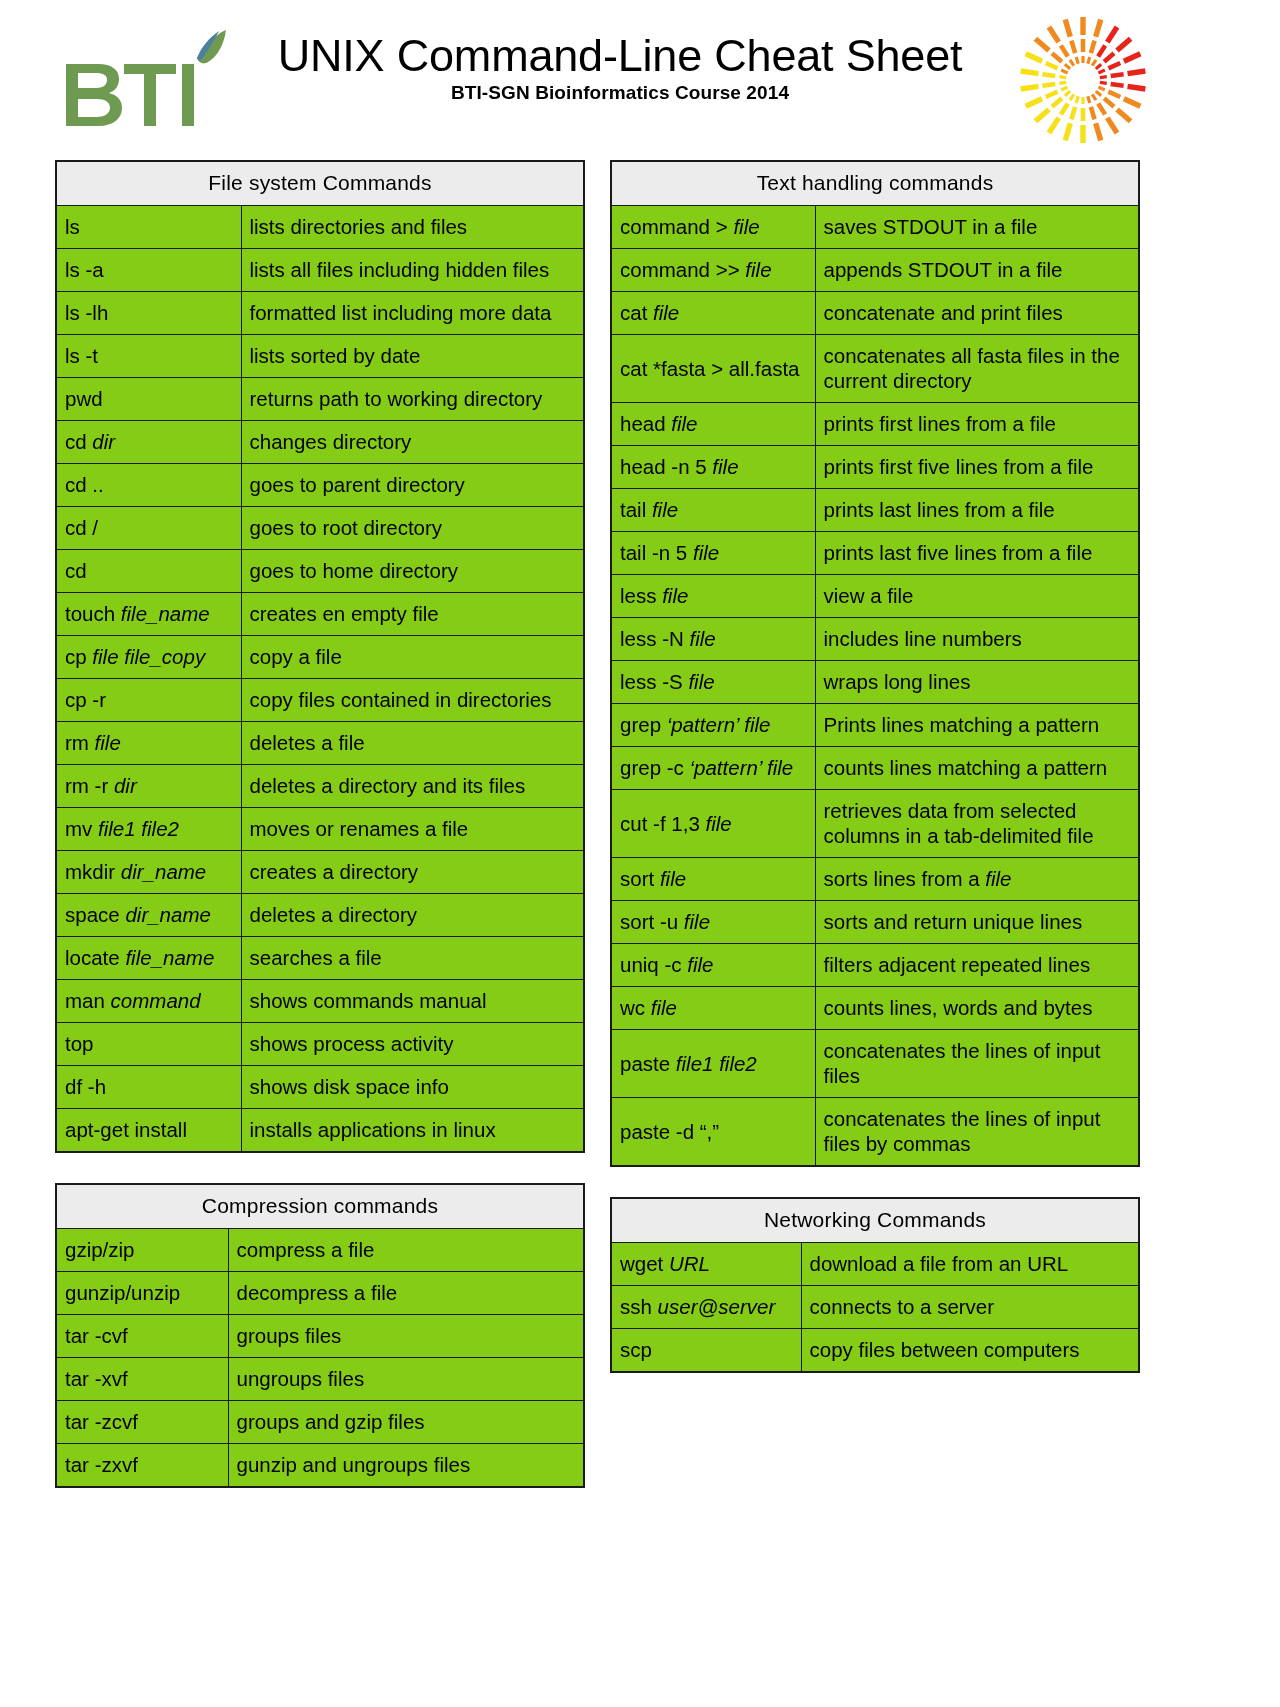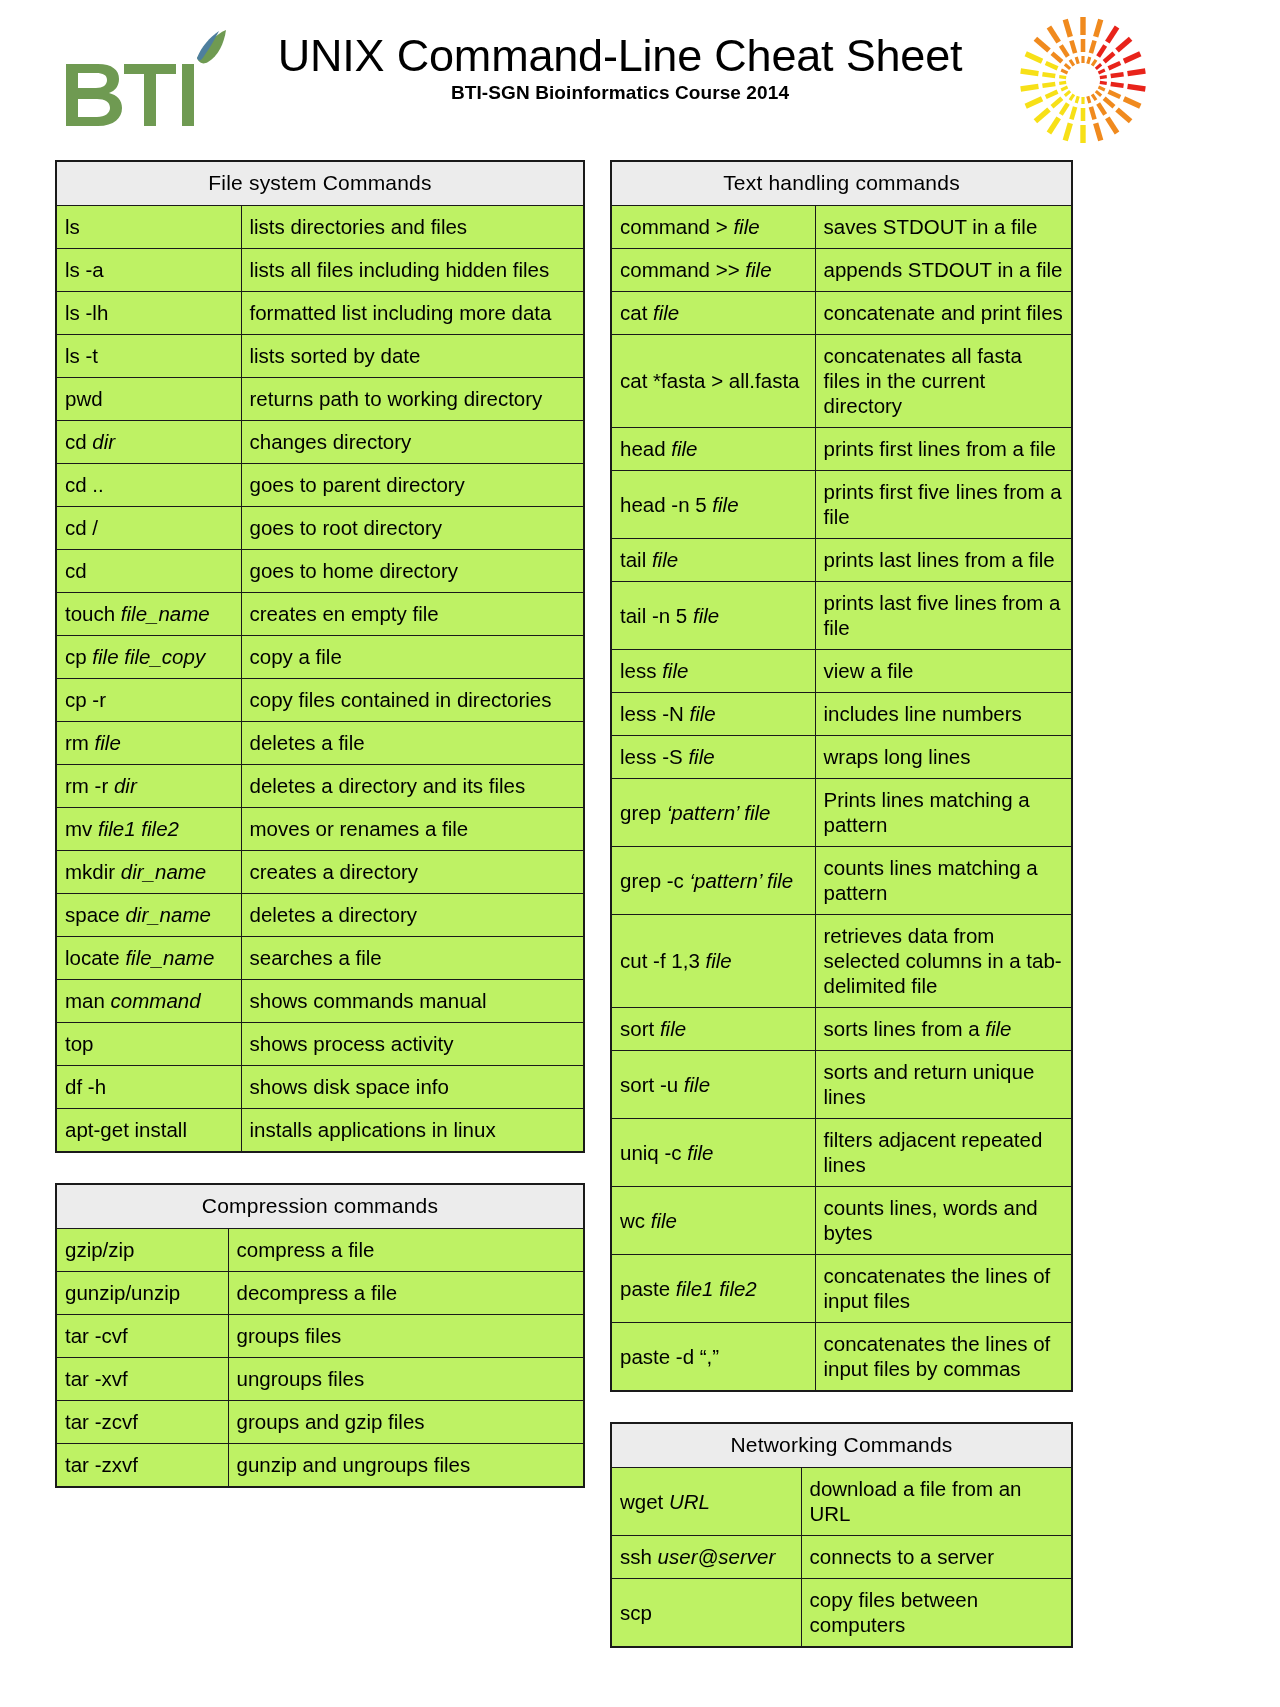--- a/index.html
+++ b/index.html
@@ -81,7 +81,7 @@
     table-layout: fixed;
     border: 2px solid #1a1a1a;
     margin-bottom: 30px;
-    background: #bef264;
+    background: #84cc16;
   }
   table.cmd-table th {
     background: #ececec;

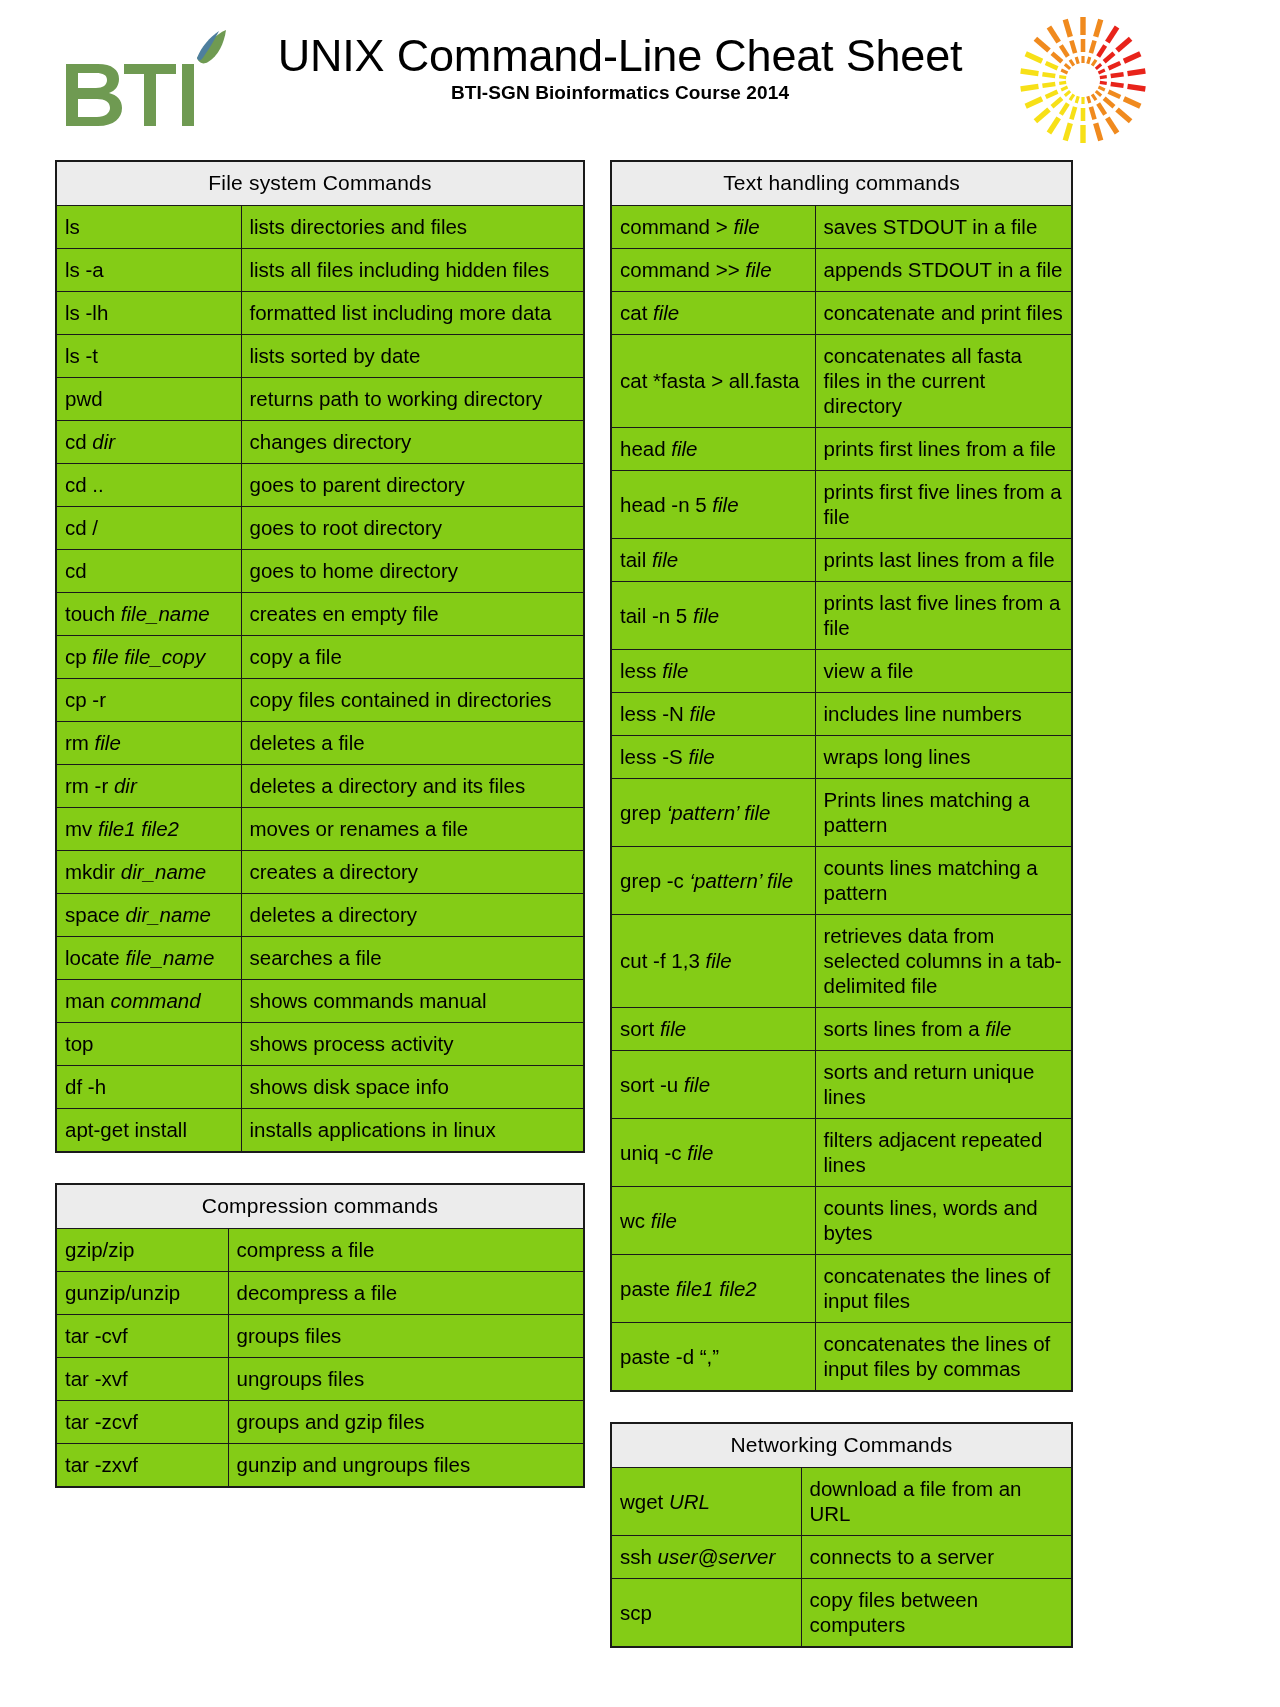--- a/index.html
+++ b/index.html
@@ -72,7 +72,7 @@
     top: 0;
   }
   .col-left  { left: 55px;  width: 530px; }
-  .col-right { left: 610px; width: 463px; }
+  .col-right { left: 610px; width: 530px; }
 
   
   table.cmd-table {

